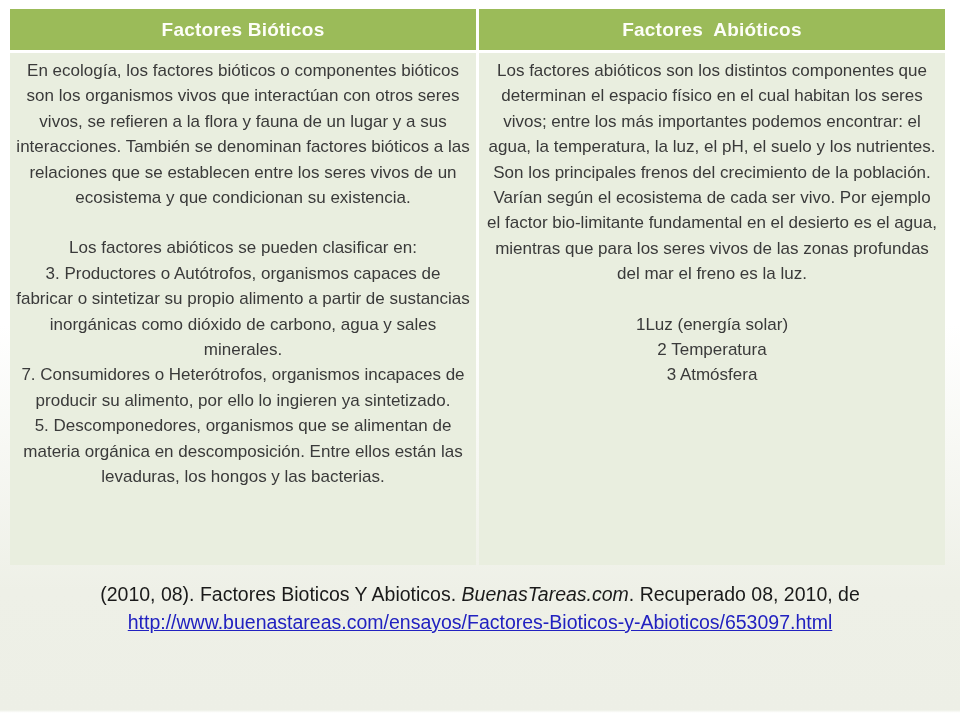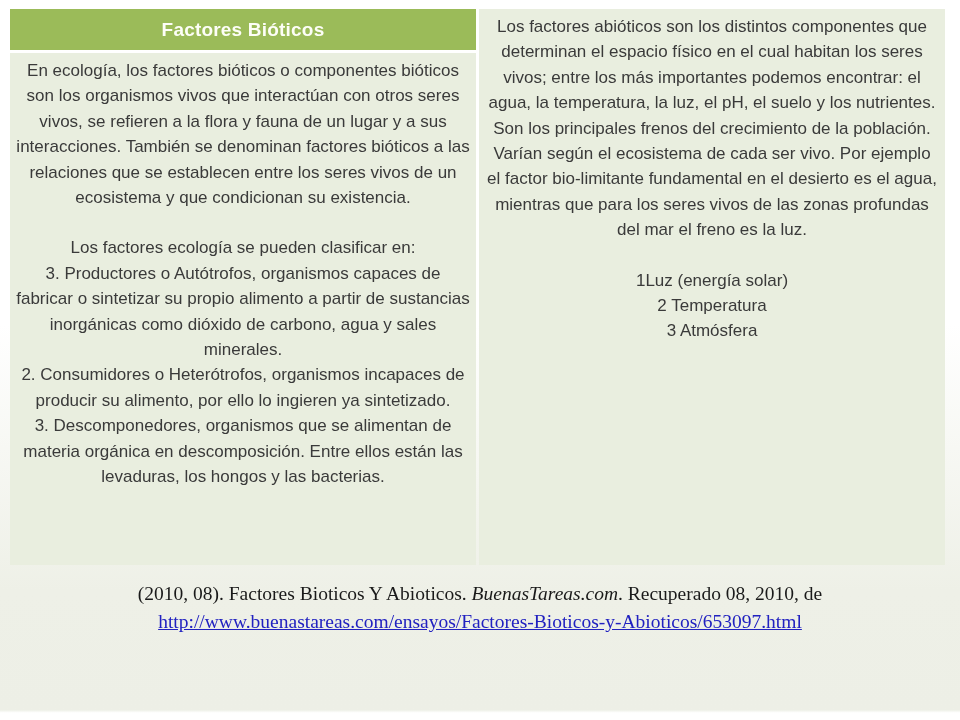--- a/index.html
+++ b/index.html
@@ -101,6 +101,7 @@
     </div>
 
     <div class="col">
+      <div class="th">Factores  Abióticos</div>
       <div class="cell">
         <p>Los factores abióticos son los distintos componentes que determinan el espacio físico en el cual habitan los seres vivos; entre los más importantes podemos encontrar: el agua, la temperatura, la luz, el pH, el suelo y los nutrientes. Son los principales frenos del crecimiento de la población. Varían según el ecosistema de cada ser vivo. Por ejemplo el factor bio-limitante fundamental en el desierto es el agua, mientras que para los seres vivos de las zonas profundas del mar el freno  es la luz.</p>
         <p></p>

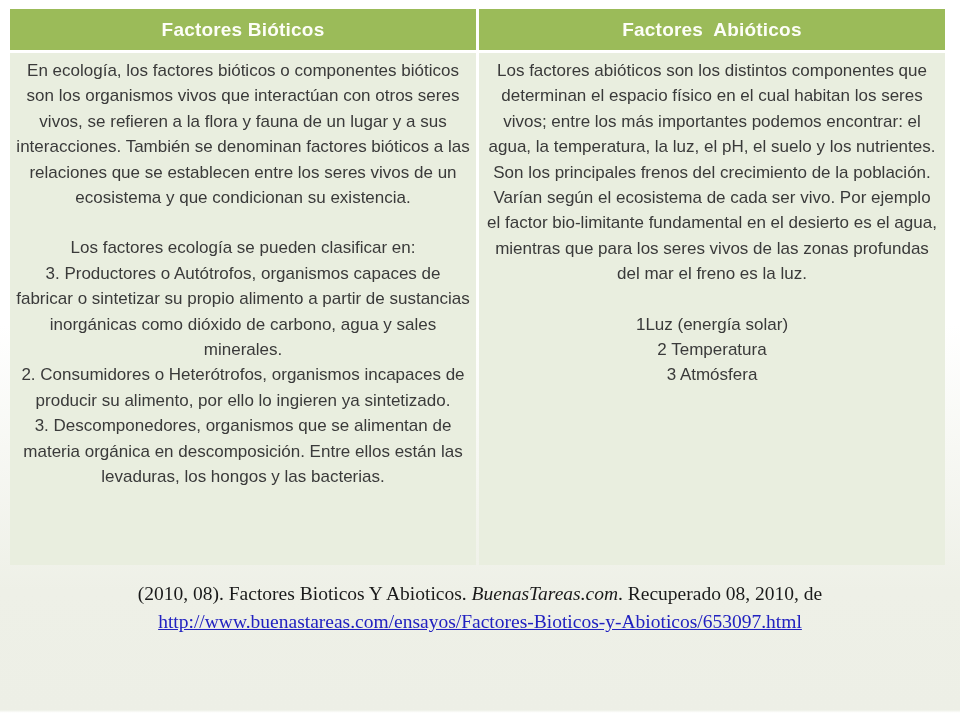--- a/index.html
+++ b/index.html
@@ -93,7 +93,7 @@
       <div class="cell">
         <p>En ecología, los factores bióticos o componentes bióticos son los organismos vivos que interactúan con otros seres vivos, se refieren  a la flora y fauna de un lugar y a sus interacciones. También se denominan factores bióticos a las relaciones que se establecen entre los seres vivos de un ecosistema y que condicionan su existencia.</p>
         <p></p>
-        <p>Los factores ecología se pueden clasificar en:</p>
+        <p>Los factores abióticos se pueden clasificar en:</p>
         <p>3. Productores o Autótrofos, organismos capaces de fabricar o sintetizar su propio alimento a partir de sustancias inorgánicas como dióxido de carbono, agua y sales minerales.</p>
         <p>2. Consumidores o Heterótrofos, organismos incapaces de producir su alimento, por ello lo ingieren ya sintetizado.</p>
         <p>3. Descomponedores,  organismos que se alimentan de materia orgánica en descomposición. Entre ellos están las levaduras, los hongos y las bacterias.</p>

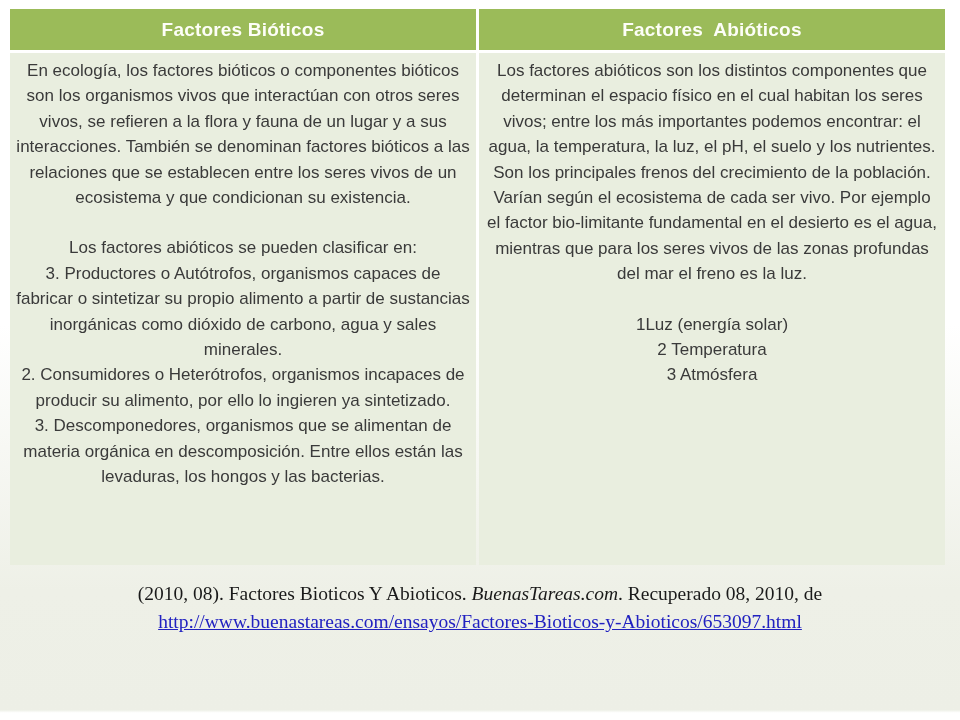--- a/index.html
+++ b/index.html
@@ -95,7 +95,7 @@
         <p></p>
         <p>Los factores abióticos se pueden clasificar en:</p>
         <p>3. Productores o Autótrofos, organismos capaces de fabricar o sintetizar su propio alimento a partir de sustancias inorgánicas como dióxido de carbono, agua y sales minerales.</p>
-        <p>2. Consumidores o Heterótrofos, organismos incapaces de producir su alimento, por ello lo ingieren ya sintetizado.</p>
+        <p>7. Consumidores o Heterótrofos, organismos incapaces de producir su alimento, por ello lo ingieren ya sintetizado.</p>
         <p>3. Descomponedores,  organismos que se alimentan de materia orgánica en descomposición. Entre ellos están las levaduras, los hongos y las bacterias.</p>
       </div>
     </div>

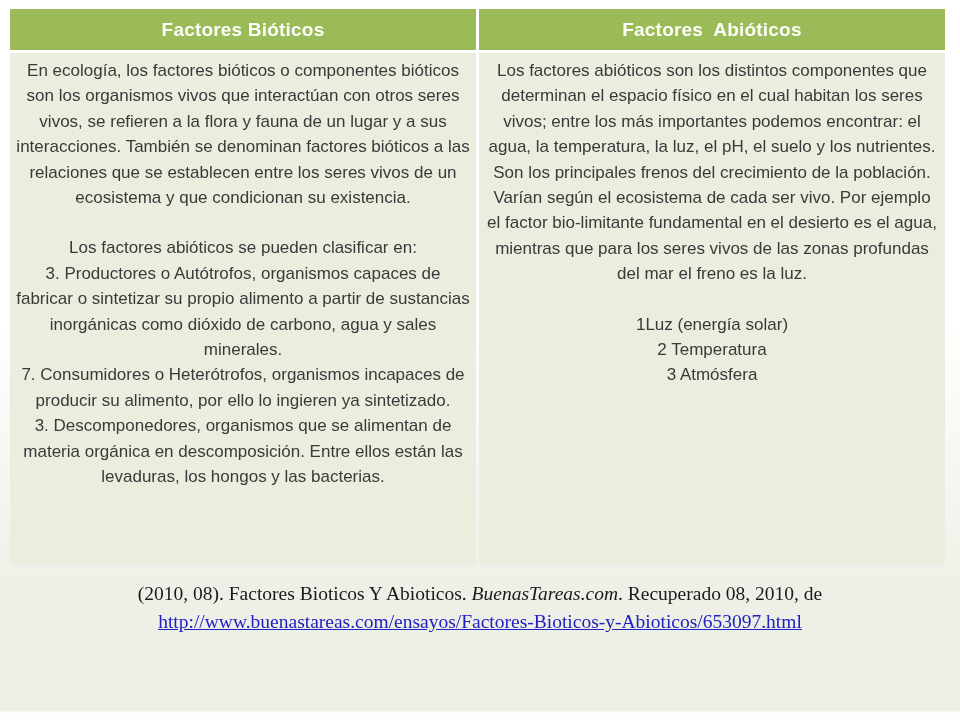--- a/index.html
+++ b/index.html
@@ -96,7 +96,7 @@
         <p>Los factores abióticos se pueden clasificar en:</p>
         <p>3. Productores o Autótrofos, organismos capaces de fabricar o sintetizar su propio alimento a partir de sustancias inorgánicas como dióxido de carbono, agua y sales minerales.</p>
         <p>7. Consumidores o Heterótrofos, organismos incapaces de producir su alimento, por ello lo ingieren ya sintetizado.</p>
-        <p>3. Descomponedores,  organismos que se alimentan de materia orgánica en descomposición. Entre ellos están las levaduras, los hongos y las bacterias.</p>
+        <p>5. Descomponedores,  organismos que se alimentan de materia orgánica en descomposición. Entre ellos están las levaduras, los hongos y las bacterias.</p>
       </div>
     </div>
 

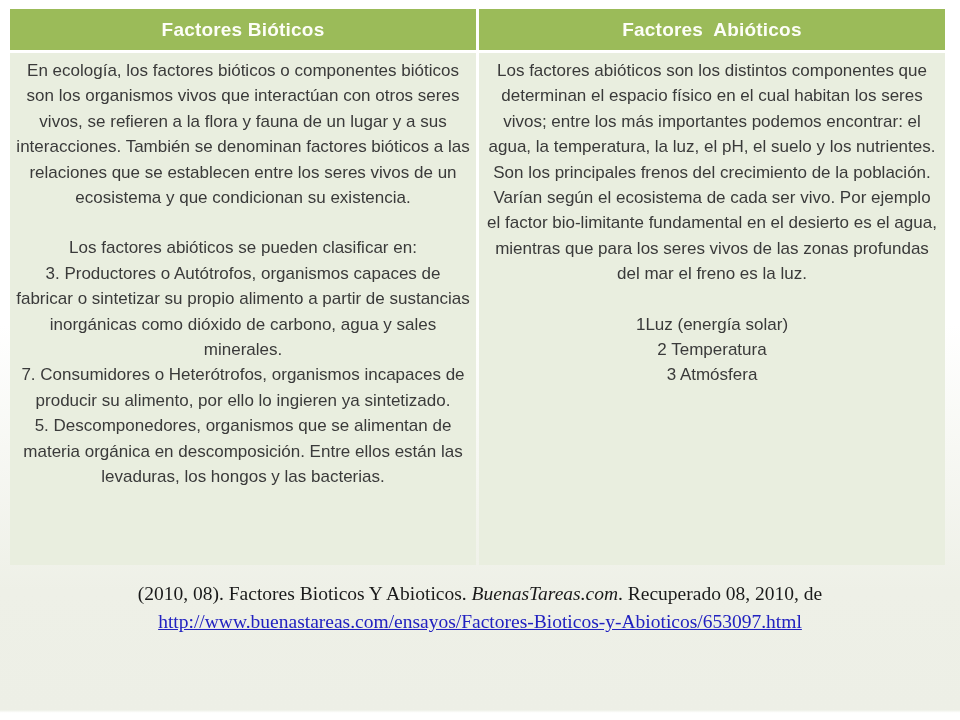--- a/index.html
+++ b/index.html
@@ -69,7 +69,6 @@
     color: #1a1a1a;
     font-size: 19.5px;
     line-height: 28px;
-    font-family: Liberation Serif, serif;
   }
   .citation .it {
     font-style: italic;

